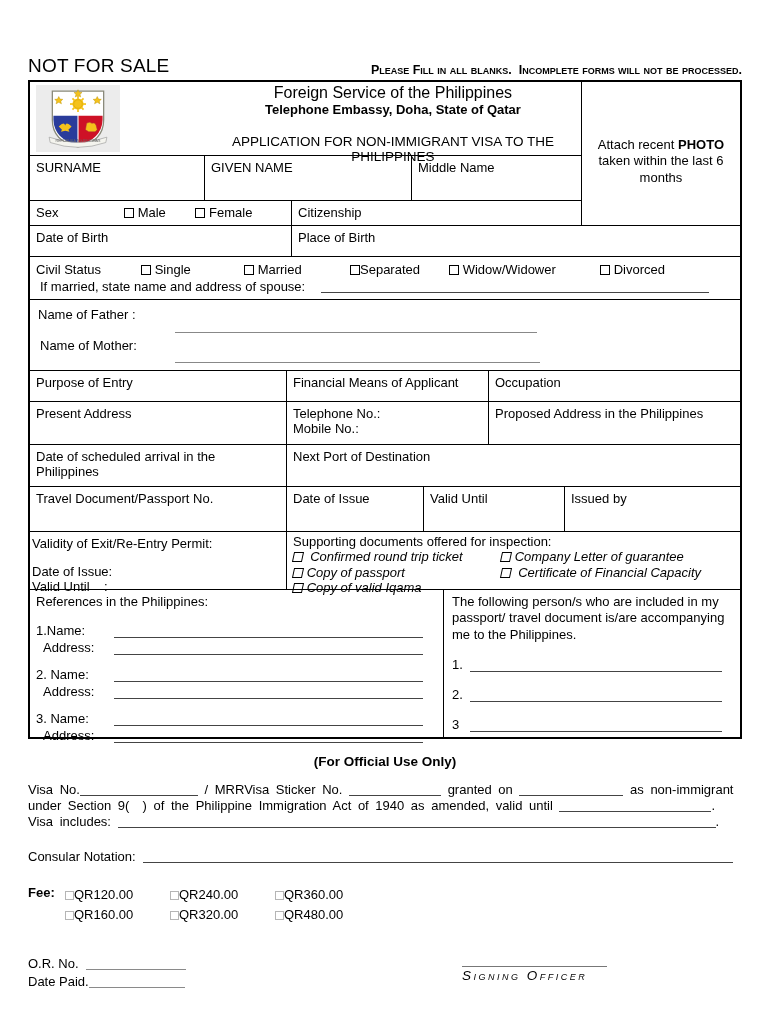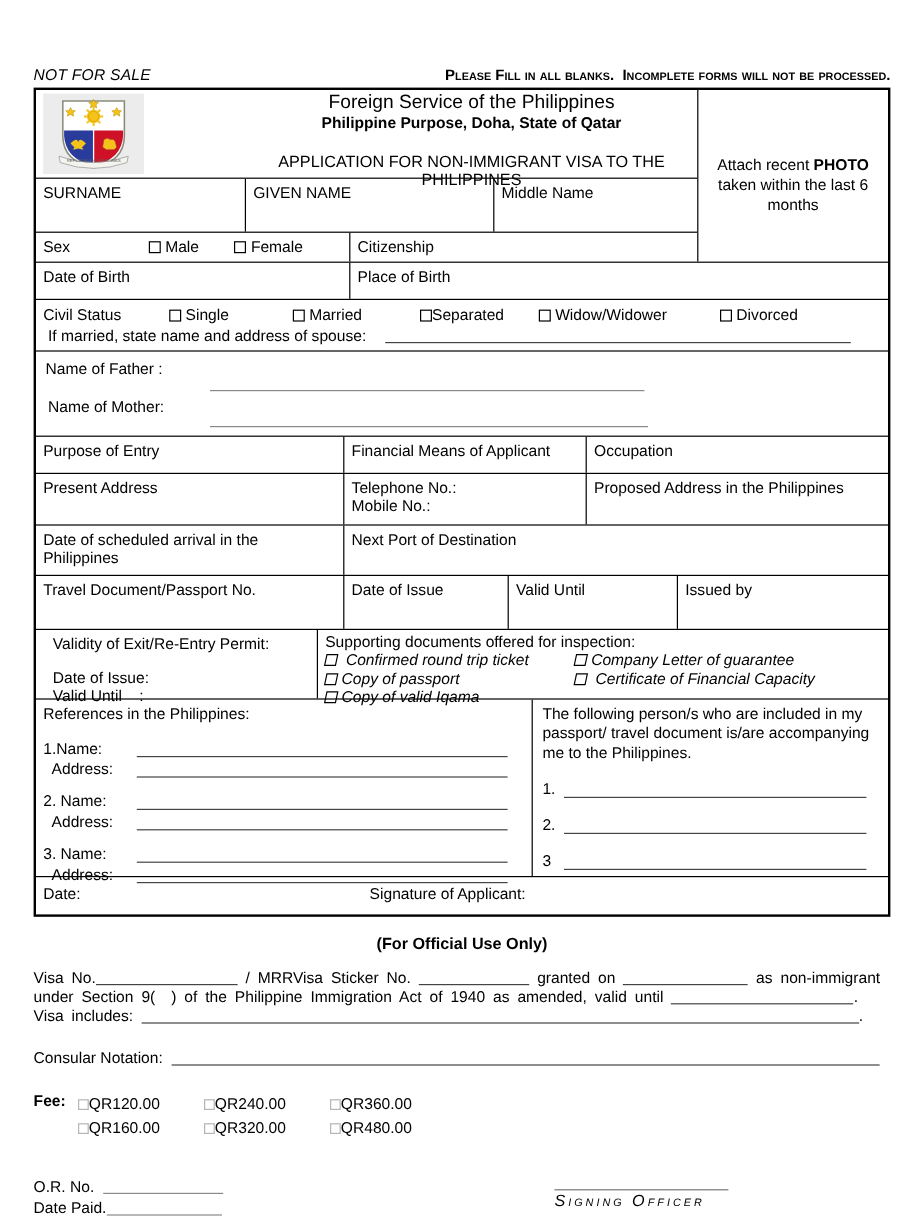--- a/index.html
+++ b/index.html
@@ -12,7 +12,7 @@
   .page { position:absolute; left:28px; top:55px; width:714px; }
   
   .topbar { display:flex; justify-content:space-between; align-items:flex-end; margin-bottom:3px; }
-  .nfs { font-size:13px; letter-spacing:.2px;font-style:italic; }
+  .nfs { font-size:19px; letter-spacing:.2px; }
   .notice { font-weight:bold; font-variant:small-caps; font-size:12.5px; white-space:pre-wrap; }
 
   

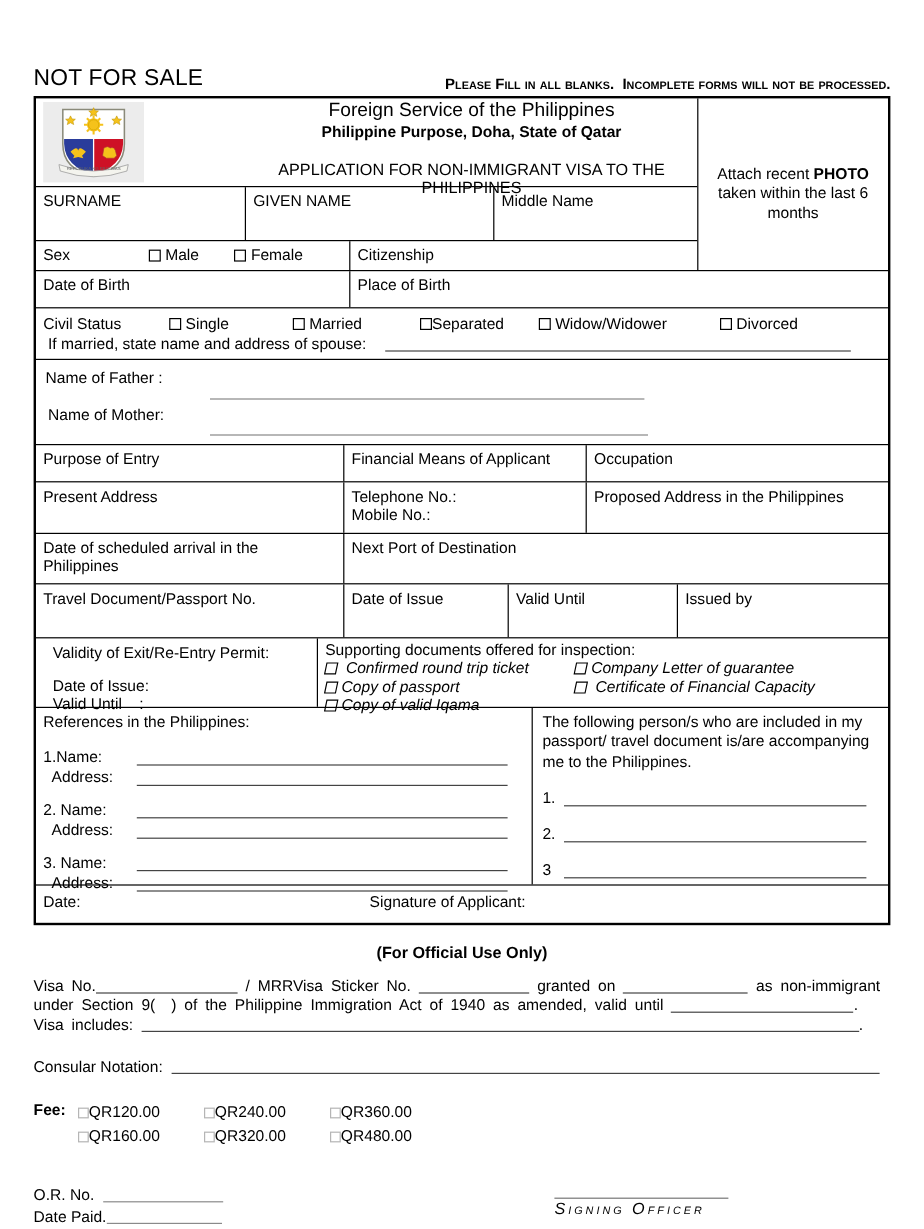--- a/index.html
+++ b/index.html
@@ -133,7 +133,7 @@
           </div>
           <div class="titles">
             <div class="t1">Foreign Service of the Philippines</div>
-            <div class="t2">Philippine Purpose, Doha, State of Qatar</div>
+            <div class="t2">Telephone Embassy, Doha, State of Qatar</div>
             <div class="t3">APPLICATION FOR NON-IMMIGRANT VISA TO THE PHILIPPINES</div>
           </div>
         </div>

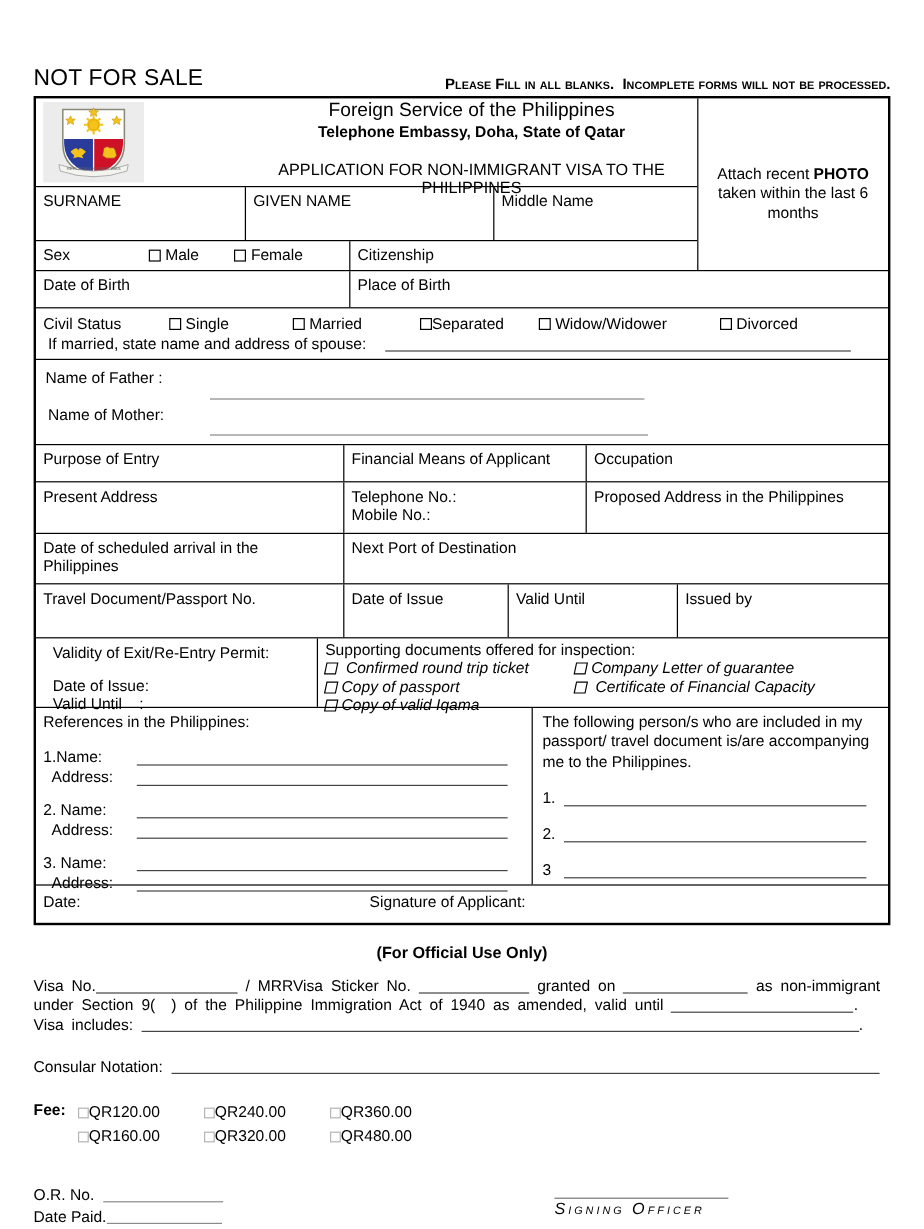--- a/index.html
+++ b/index.html
@@ -60,7 +60,7 @@
   .flex1 { flex:1; }
 
   .permit { height:58px; }
-  .permit-left { width:235px; padding:4px 14px; }
+  .permit-left { width:257px; padding:4px 2px; }
   .permit-left .vu { white-space:pre; }
   .supdocs { flex:1; padding:3px 6px; font-size:13px; line-height:1.1; }
   .supdocs .drow { display:flex; margin-top:1px; font-style:italic; }

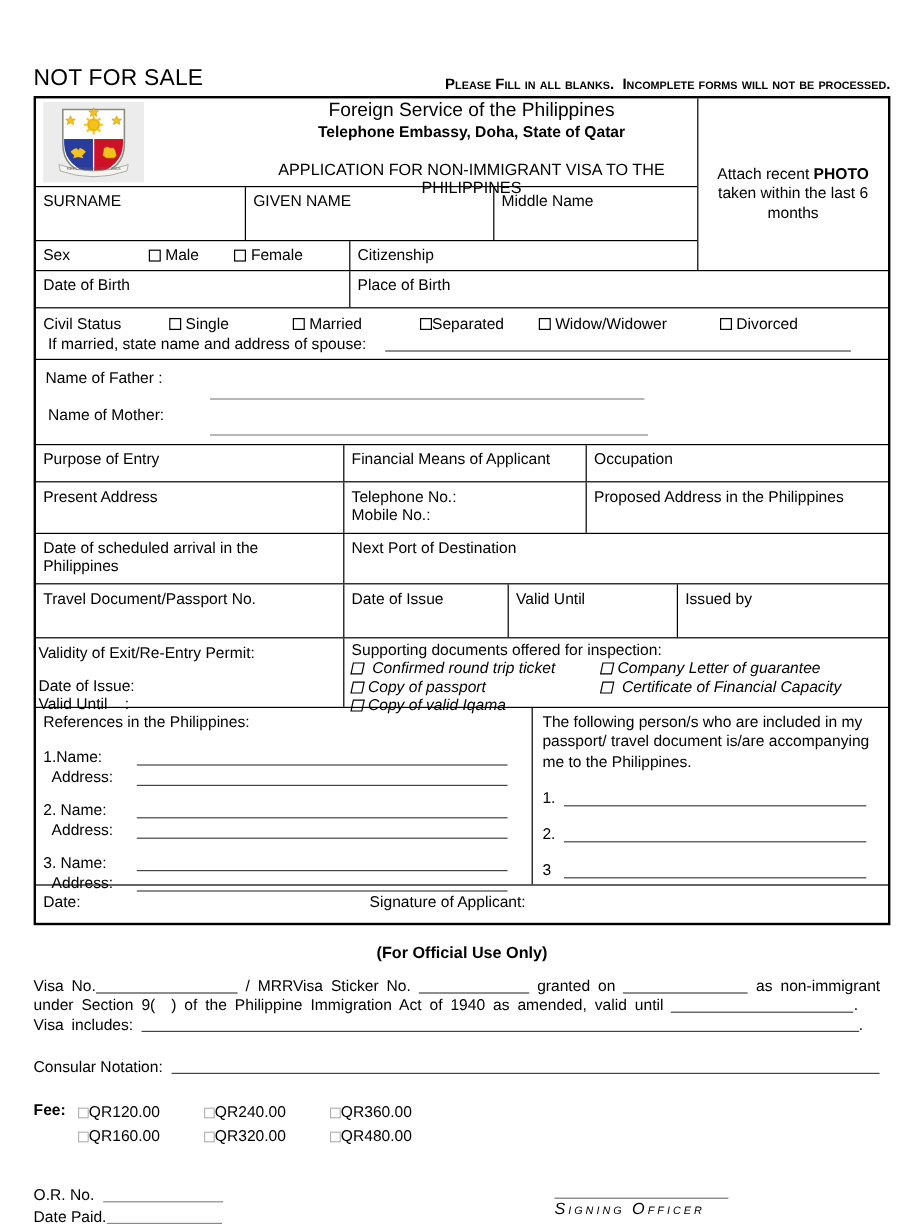--- a/index.html
+++ b/index.html
@@ -320,10 +320,6 @@
       </div>
     </div>
 
-    <div class="row sig-row">
-      <span>Date:</span>
-      <span class="sig">Signature of Applicant:</span>
-    </div>
 
   </div>
 

